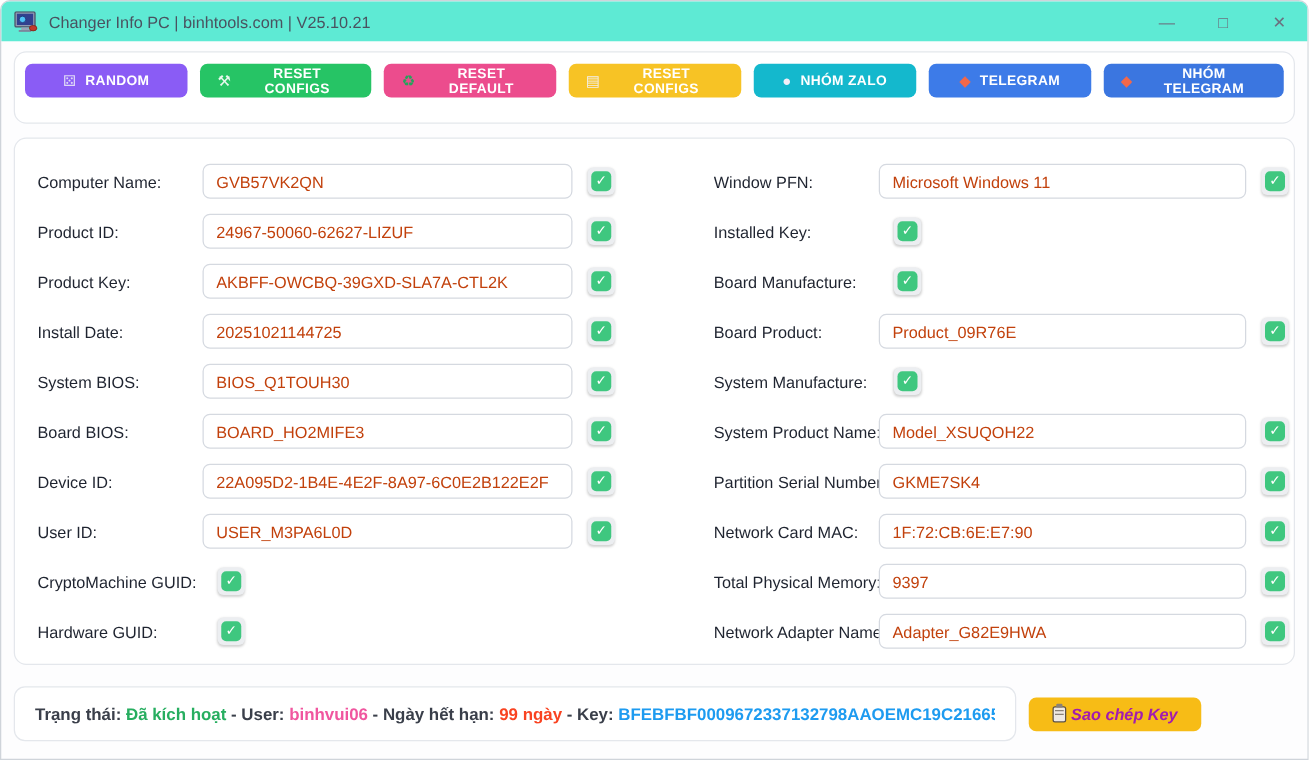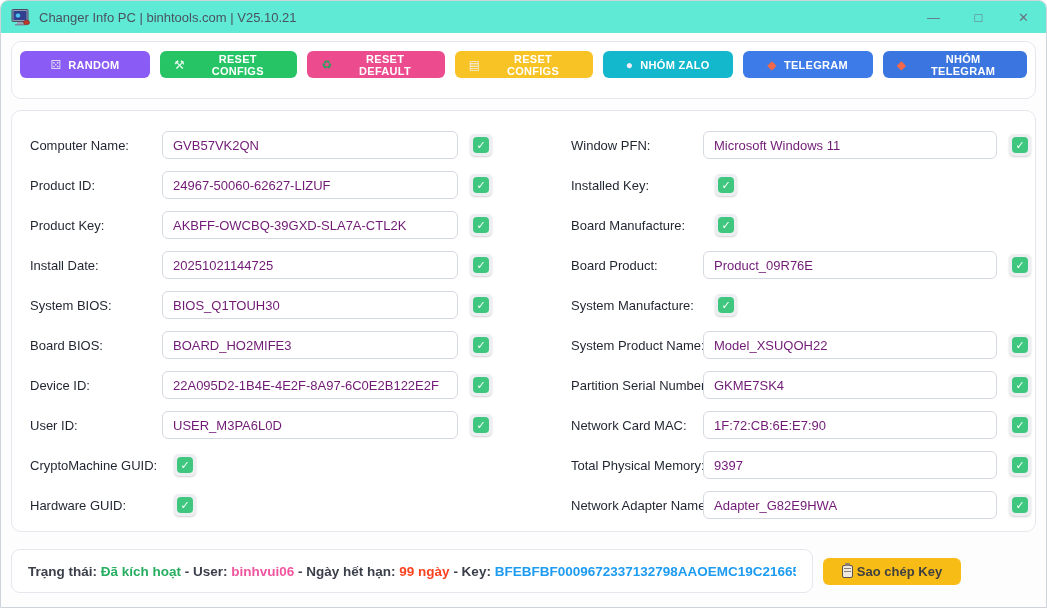--- a/index.html
+++ b/index.html
@@ -57,7 +57,7 @@
   }
   .field-input {
     flex:1; height:28px; border:1px solid #d5d9e0; border-radius:6px;
-    padding:0 10px; font-size:13px; color:#701a75; background:#fff;
+    padding:0 10px; font-size:13px; color:#c2410c; background:#fff;
     font-family:inherit; outline:none; min-width:0;
   }
   .cb-wrap {

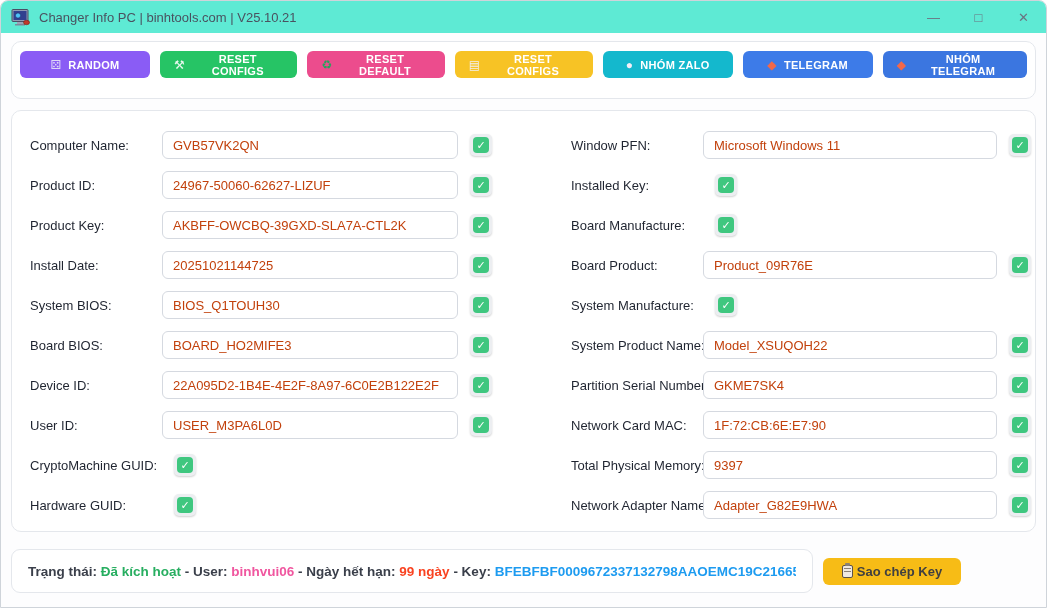--- a/index.html
+++ b/index.html
@@ -83,9 +83,9 @@
   .status-text span { white-space:pre; }
   .copy-btn {
     margin-left:10px; width:138px; height:27px; border:none; border-radius:6px;
-    font-weight:bold; font-size:13px; color:#404040;
+    font-weight:bold; font-size:13px; color:#a21caf;
     display:flex; align-items:center; justify-content:center; gap:4px;
-    cursor:pointer; font-family:inherit;
+    cursor:pointer; font-family:inherit;font-style:italic;
   }
   .clip-ico {
     width:11px; height:13px; border:1.5px solid #5b5147; border-radius:2px;

